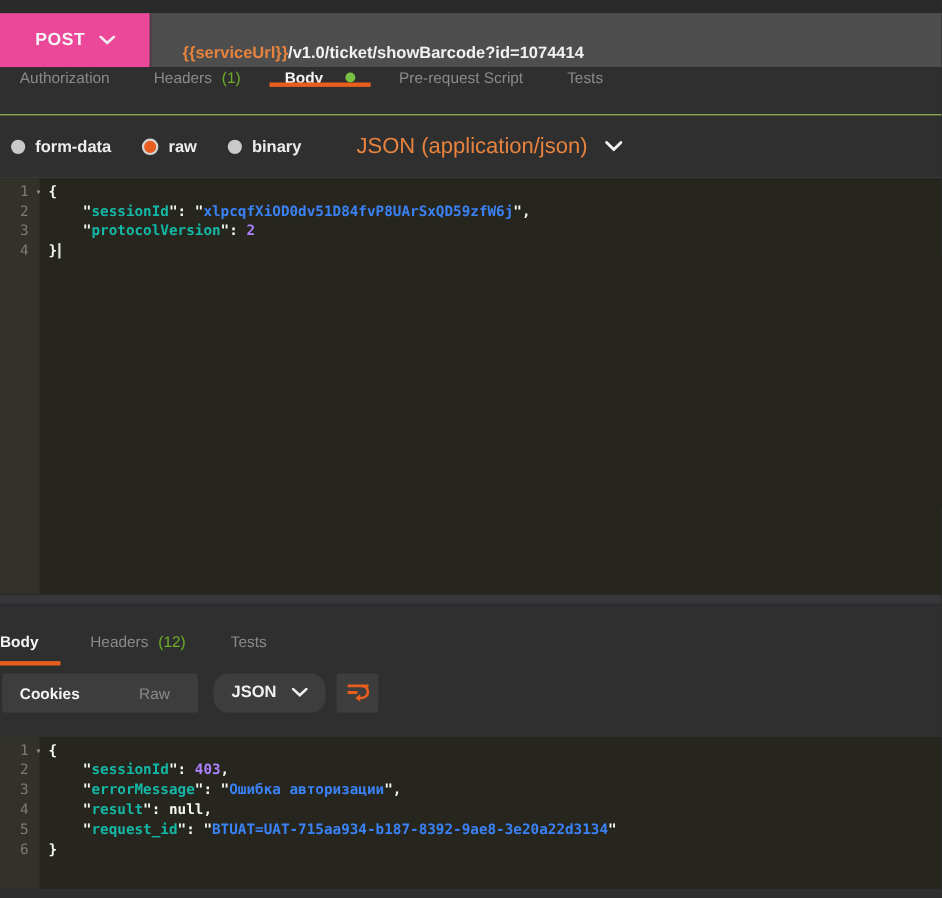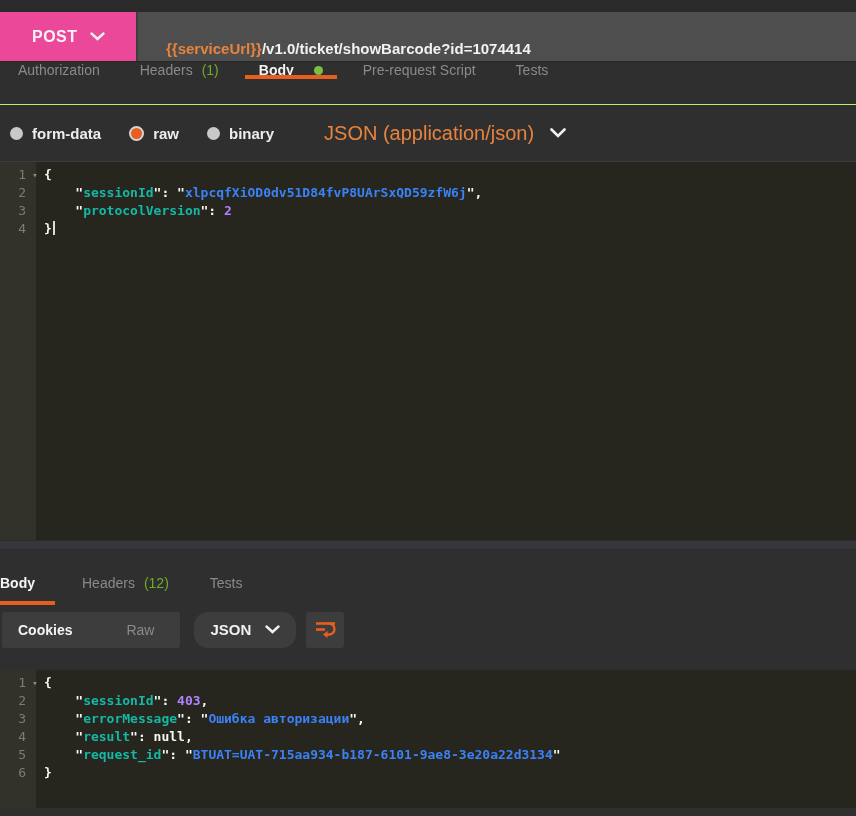--- a/index.html
+++ b/index.html
@@ -225,7 +225,7 @@
       <div class="ed-line">
         <span class="ed-num">5</span>
         <span class="ed-fold"></span>
-        <span class="ed-code"><span class="tk-punct">    "</span><span class="tk-key">request_id</span><span class="tk-punct">": "</span><span class="tk-str">BTUAT=UAT-715aa934-b187-6101-9ae8-3e20a22d3134</span><span class="tk-punct">"</span></span>
+        <span class="ed-code"><span class="tk-punct">    "</span><span class="tk-key">request_id</span><span class="tk-punct">": "</span><span class="tk-str">BTUAT=UAT-715aa934-b187-8392-9ae8-3e20a22d3134</span><span class="tk-punct">"</span></span>
       </div>
       <div class="ed-line">
         <span class="ed-num">6</span>

